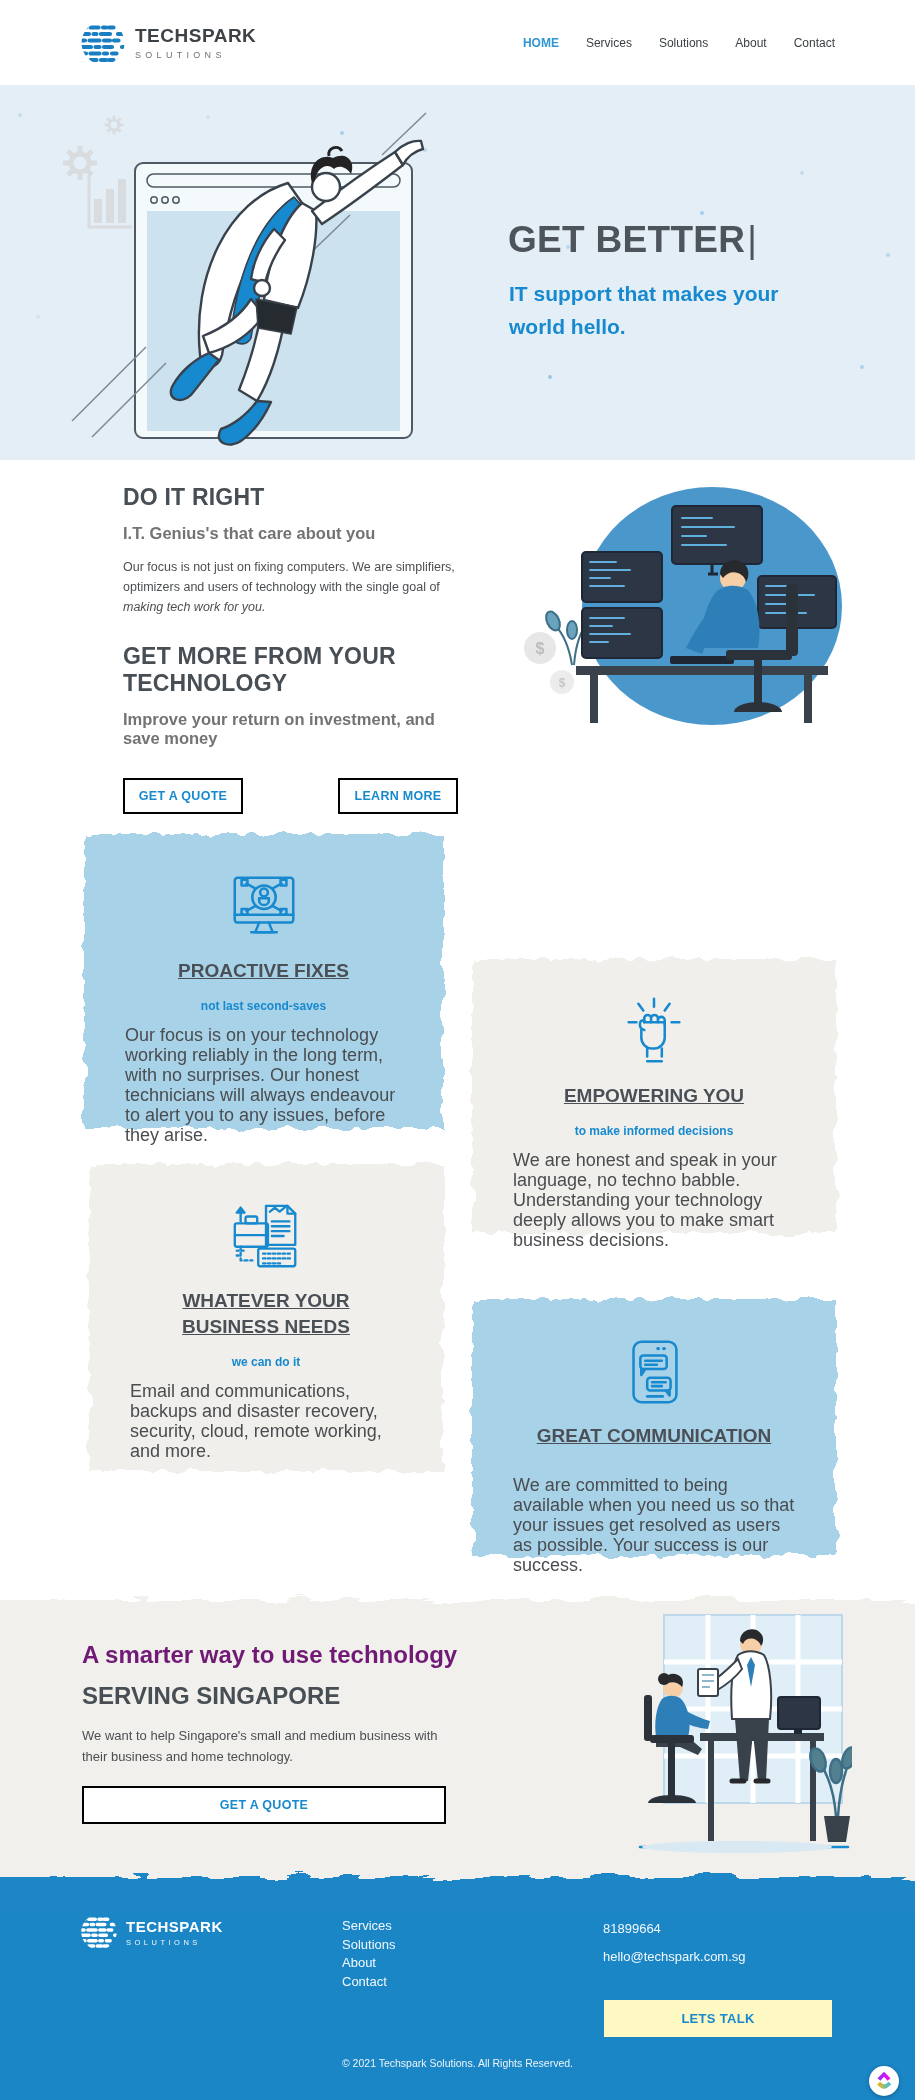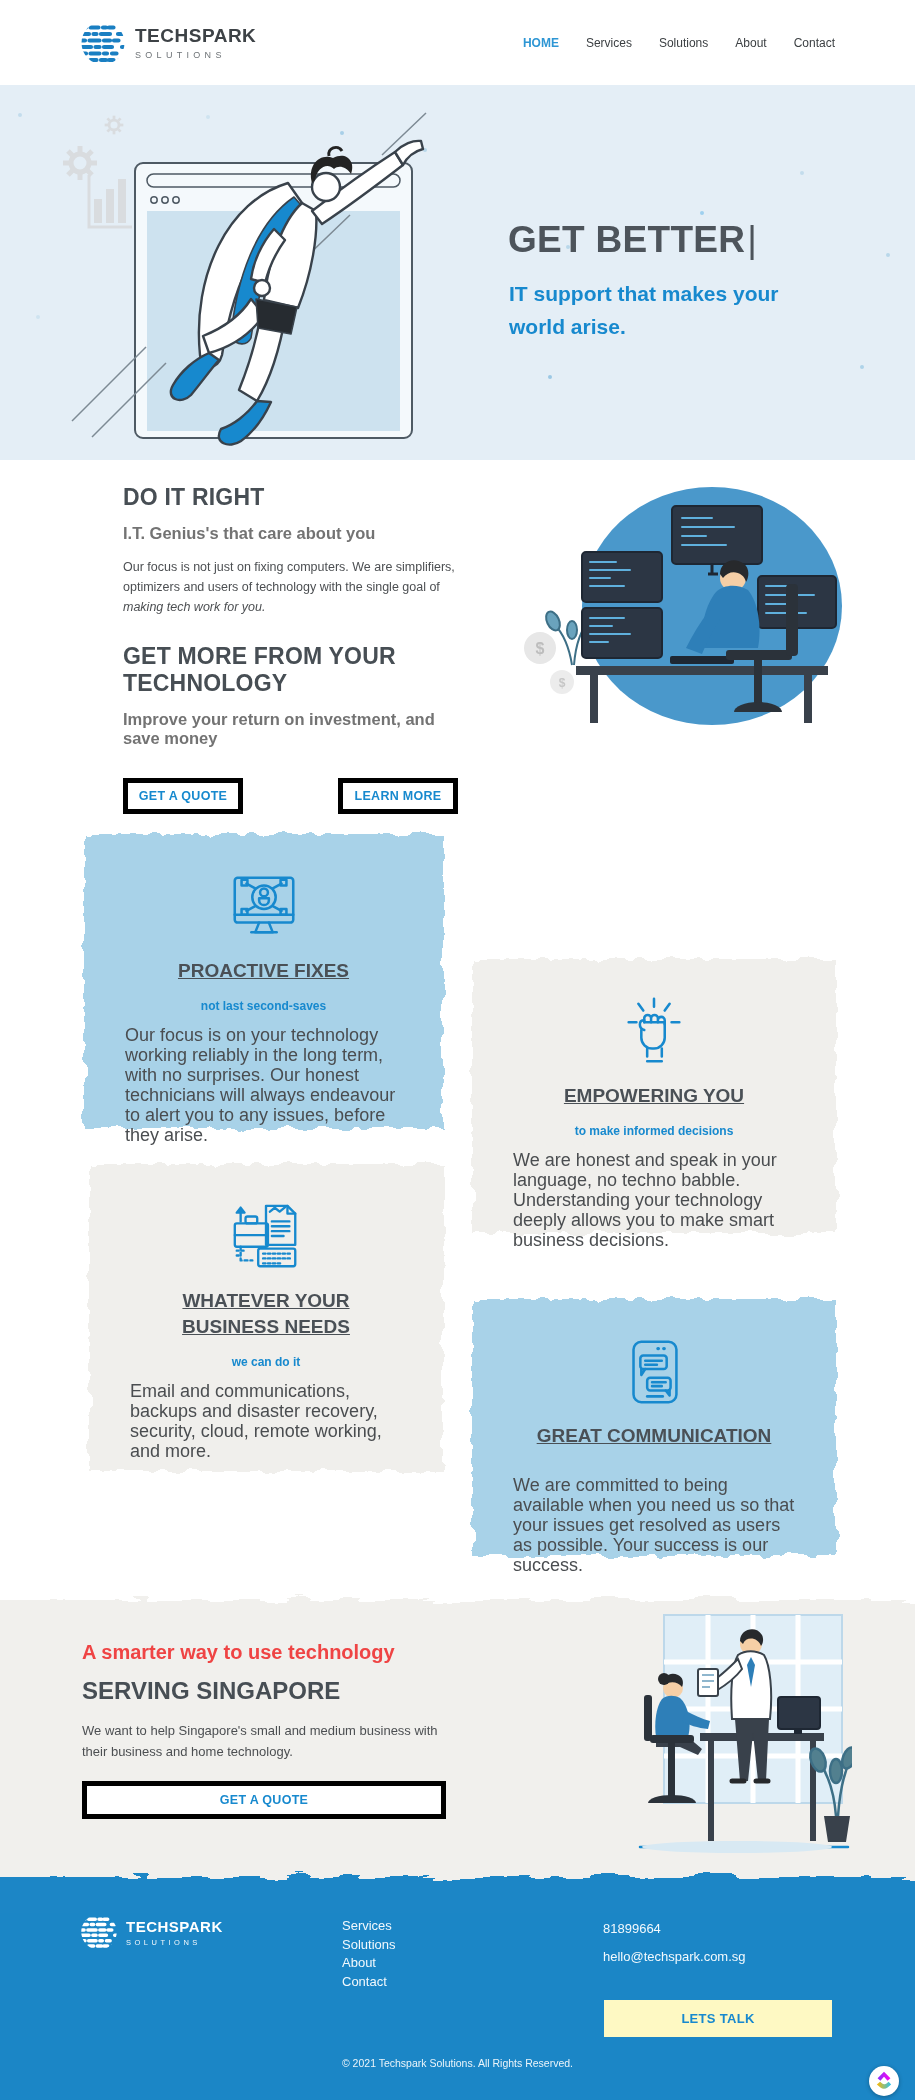--- a/index.html
+++ b/index.html
@@ -206,7 +206,7 @@
   <h1 class="hero-title"><span>GET BETTER</span><span class="cursor">|</span></h1>
   <div class="hero-sub">
     <span style="display:block">IT support that makes your</span>
-    <span style="display:block">world arise.</span>
+    <span style="display:block">world hello.</span>
   </div>
 </section>
 

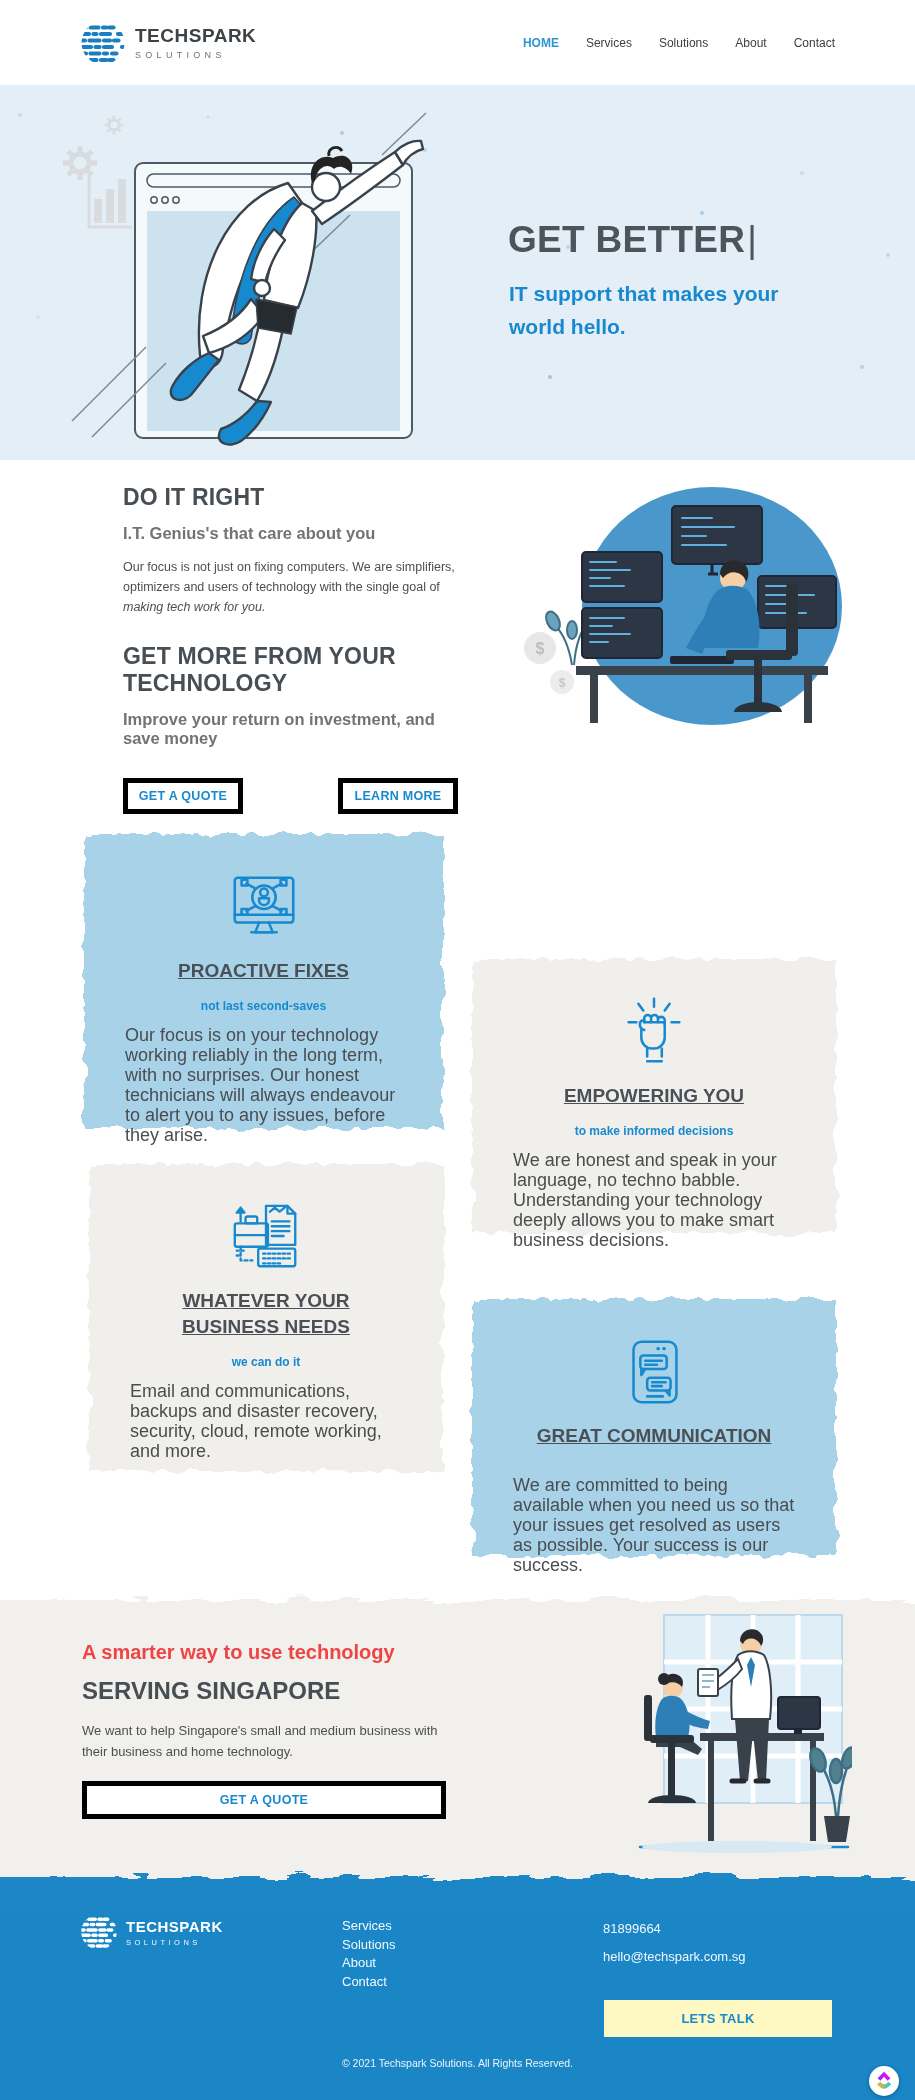--- a/index.html
+++ b/index.html
@@ -40,7 +40,7 @@
   .intro-para { font-size: 12.5px; line-height: 20px; color: #4c4f52; margin-top: 14px; }
   .intro-text .second-heading { margin-top: 26px; }
   .btn-row { display: flex; gap: 95px; margin-top: 30px; }
-  .btn-outline { width: 120px; height: 36px; border: 5px solid #000000; background: #fff; color: #1789ce;
+  .btn-outline { width: 120px; height: 36px; border: 2px solid #000000; background: #fff; color: #1789ce;
     font-family: "Liberation Sans", sans-serif; font-size: 12.5px; font-weight: 700; letter-spacing: .3px;
     display: flex; align-items: center; justify-content: center; cursor: pointer; }
   .intro-illo { position: absolute; left: 520px; top: 20px; }

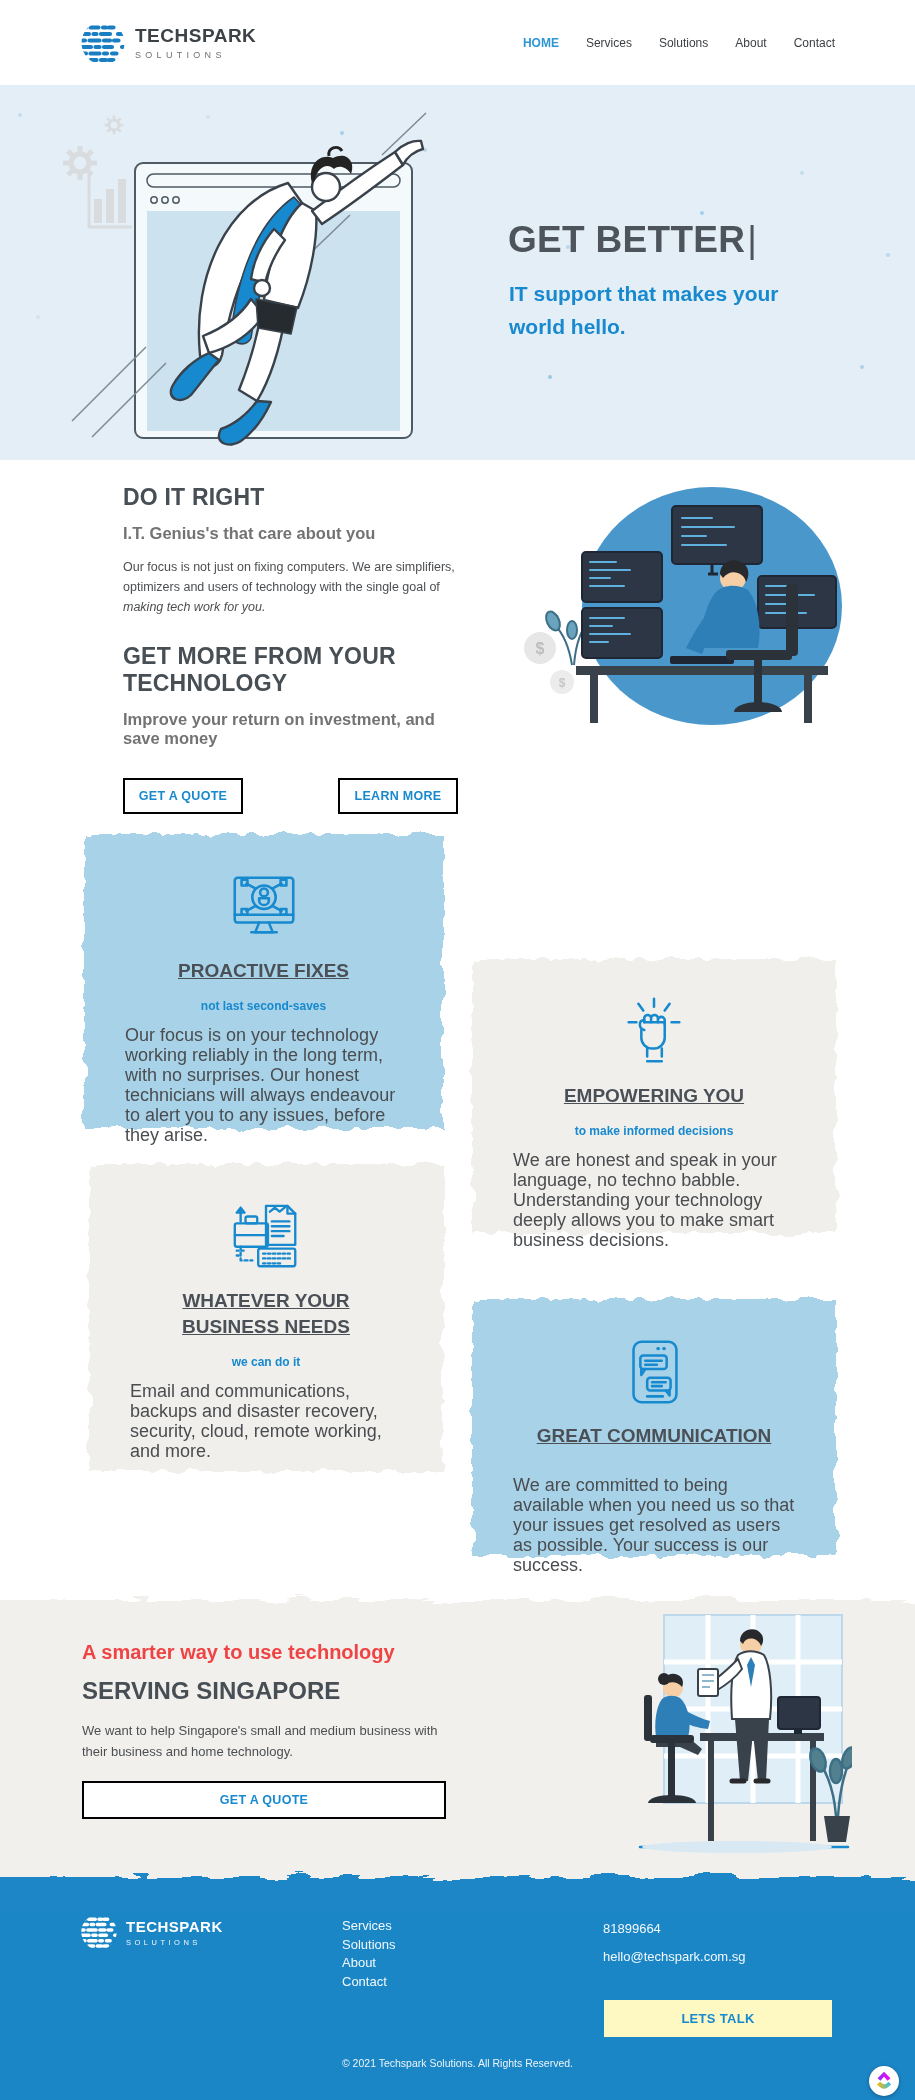--- a/index.html
+++ b/index.html
@@ -70,7 +70,7 @@
   .serving-bg { position: absolute; left: -12px; right: -12px; top: -5px; bottom: -16px; background: #f1f0ed; filter: url(#roughB); }
   .serving-solid { position: absolute; left: 0; right: 0; top: 26px; bottom: 0; background: #f1f0ed; }
   .serving-text { position: absolute; left: 82px; top: 36px; width: 380px; }
-  .serving-tagline { font-size: 20px; font-weight: 700; color: #ef4444; }
+  .serving-tagline { font-size: 24px; font-weight: 700; color: #701a75; }
   .serving-heading { font-size: 24px; font-weight: 600; color: #474e54; margin-top: 13px; }
   .serving-para { font-size: 13px; line-height: 21px; color: #4c4f52; margin-top: 15px; }
   .serving-btn { margin-top: 19px; width: 364px; height: 38px; }

